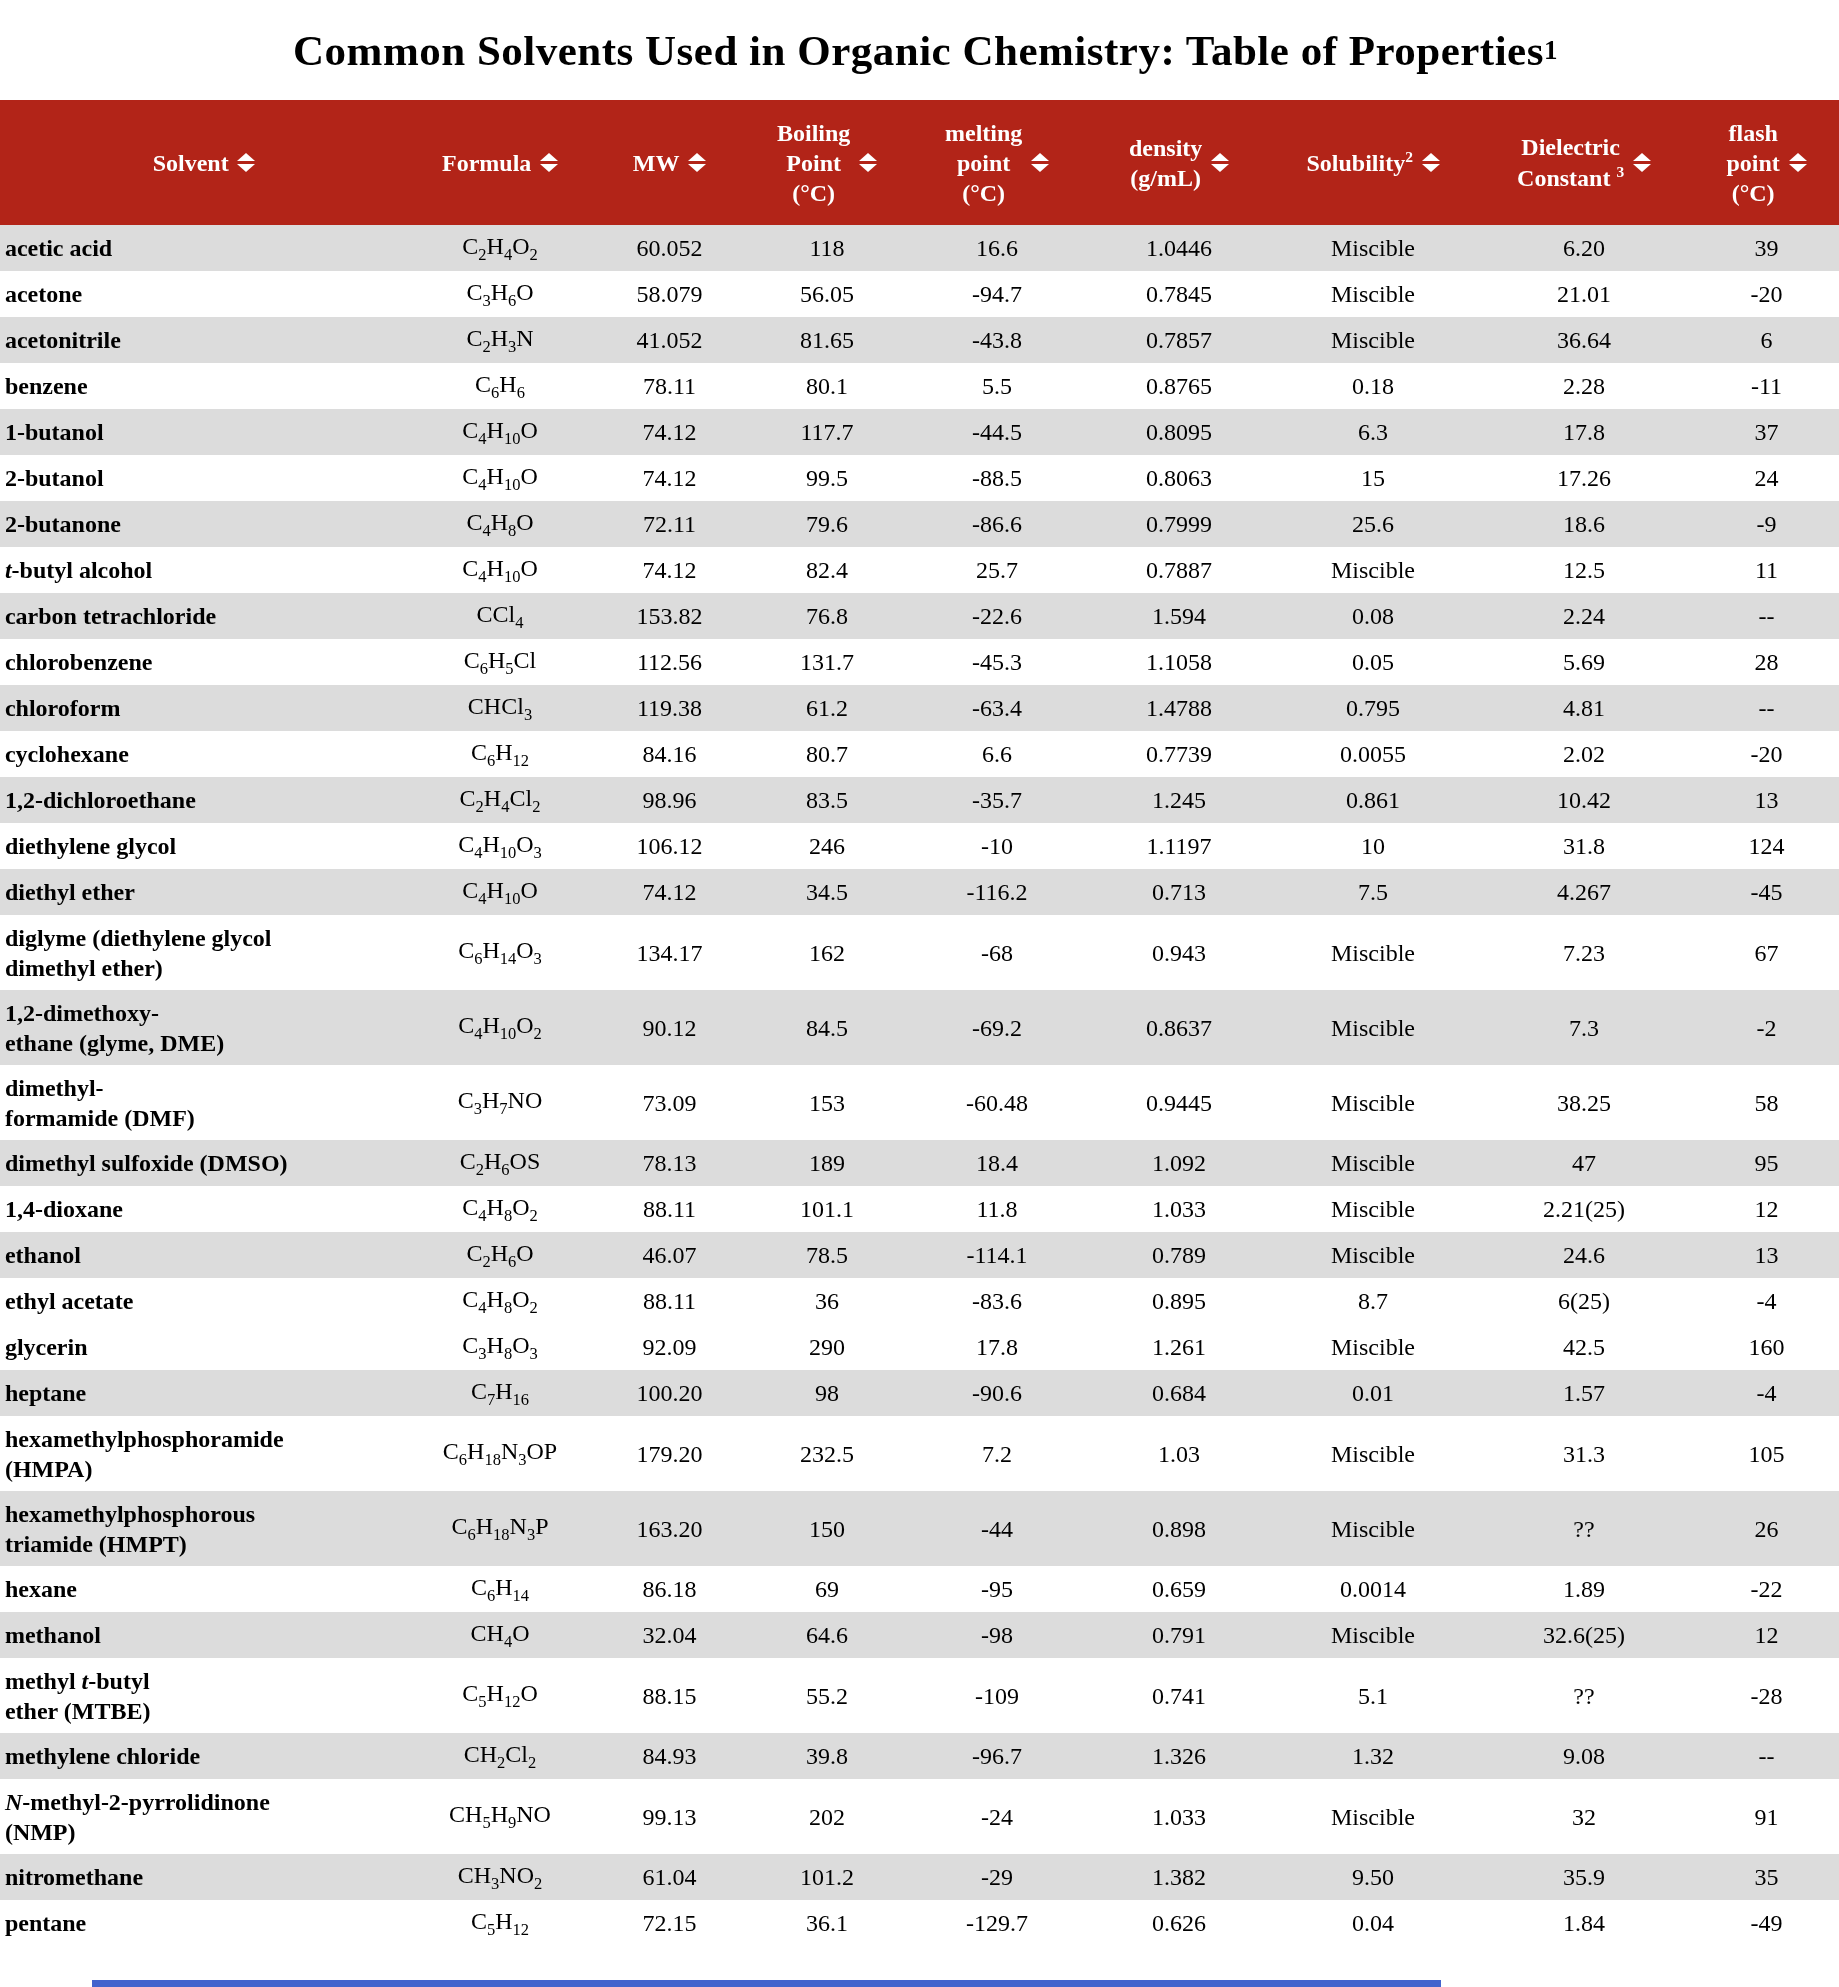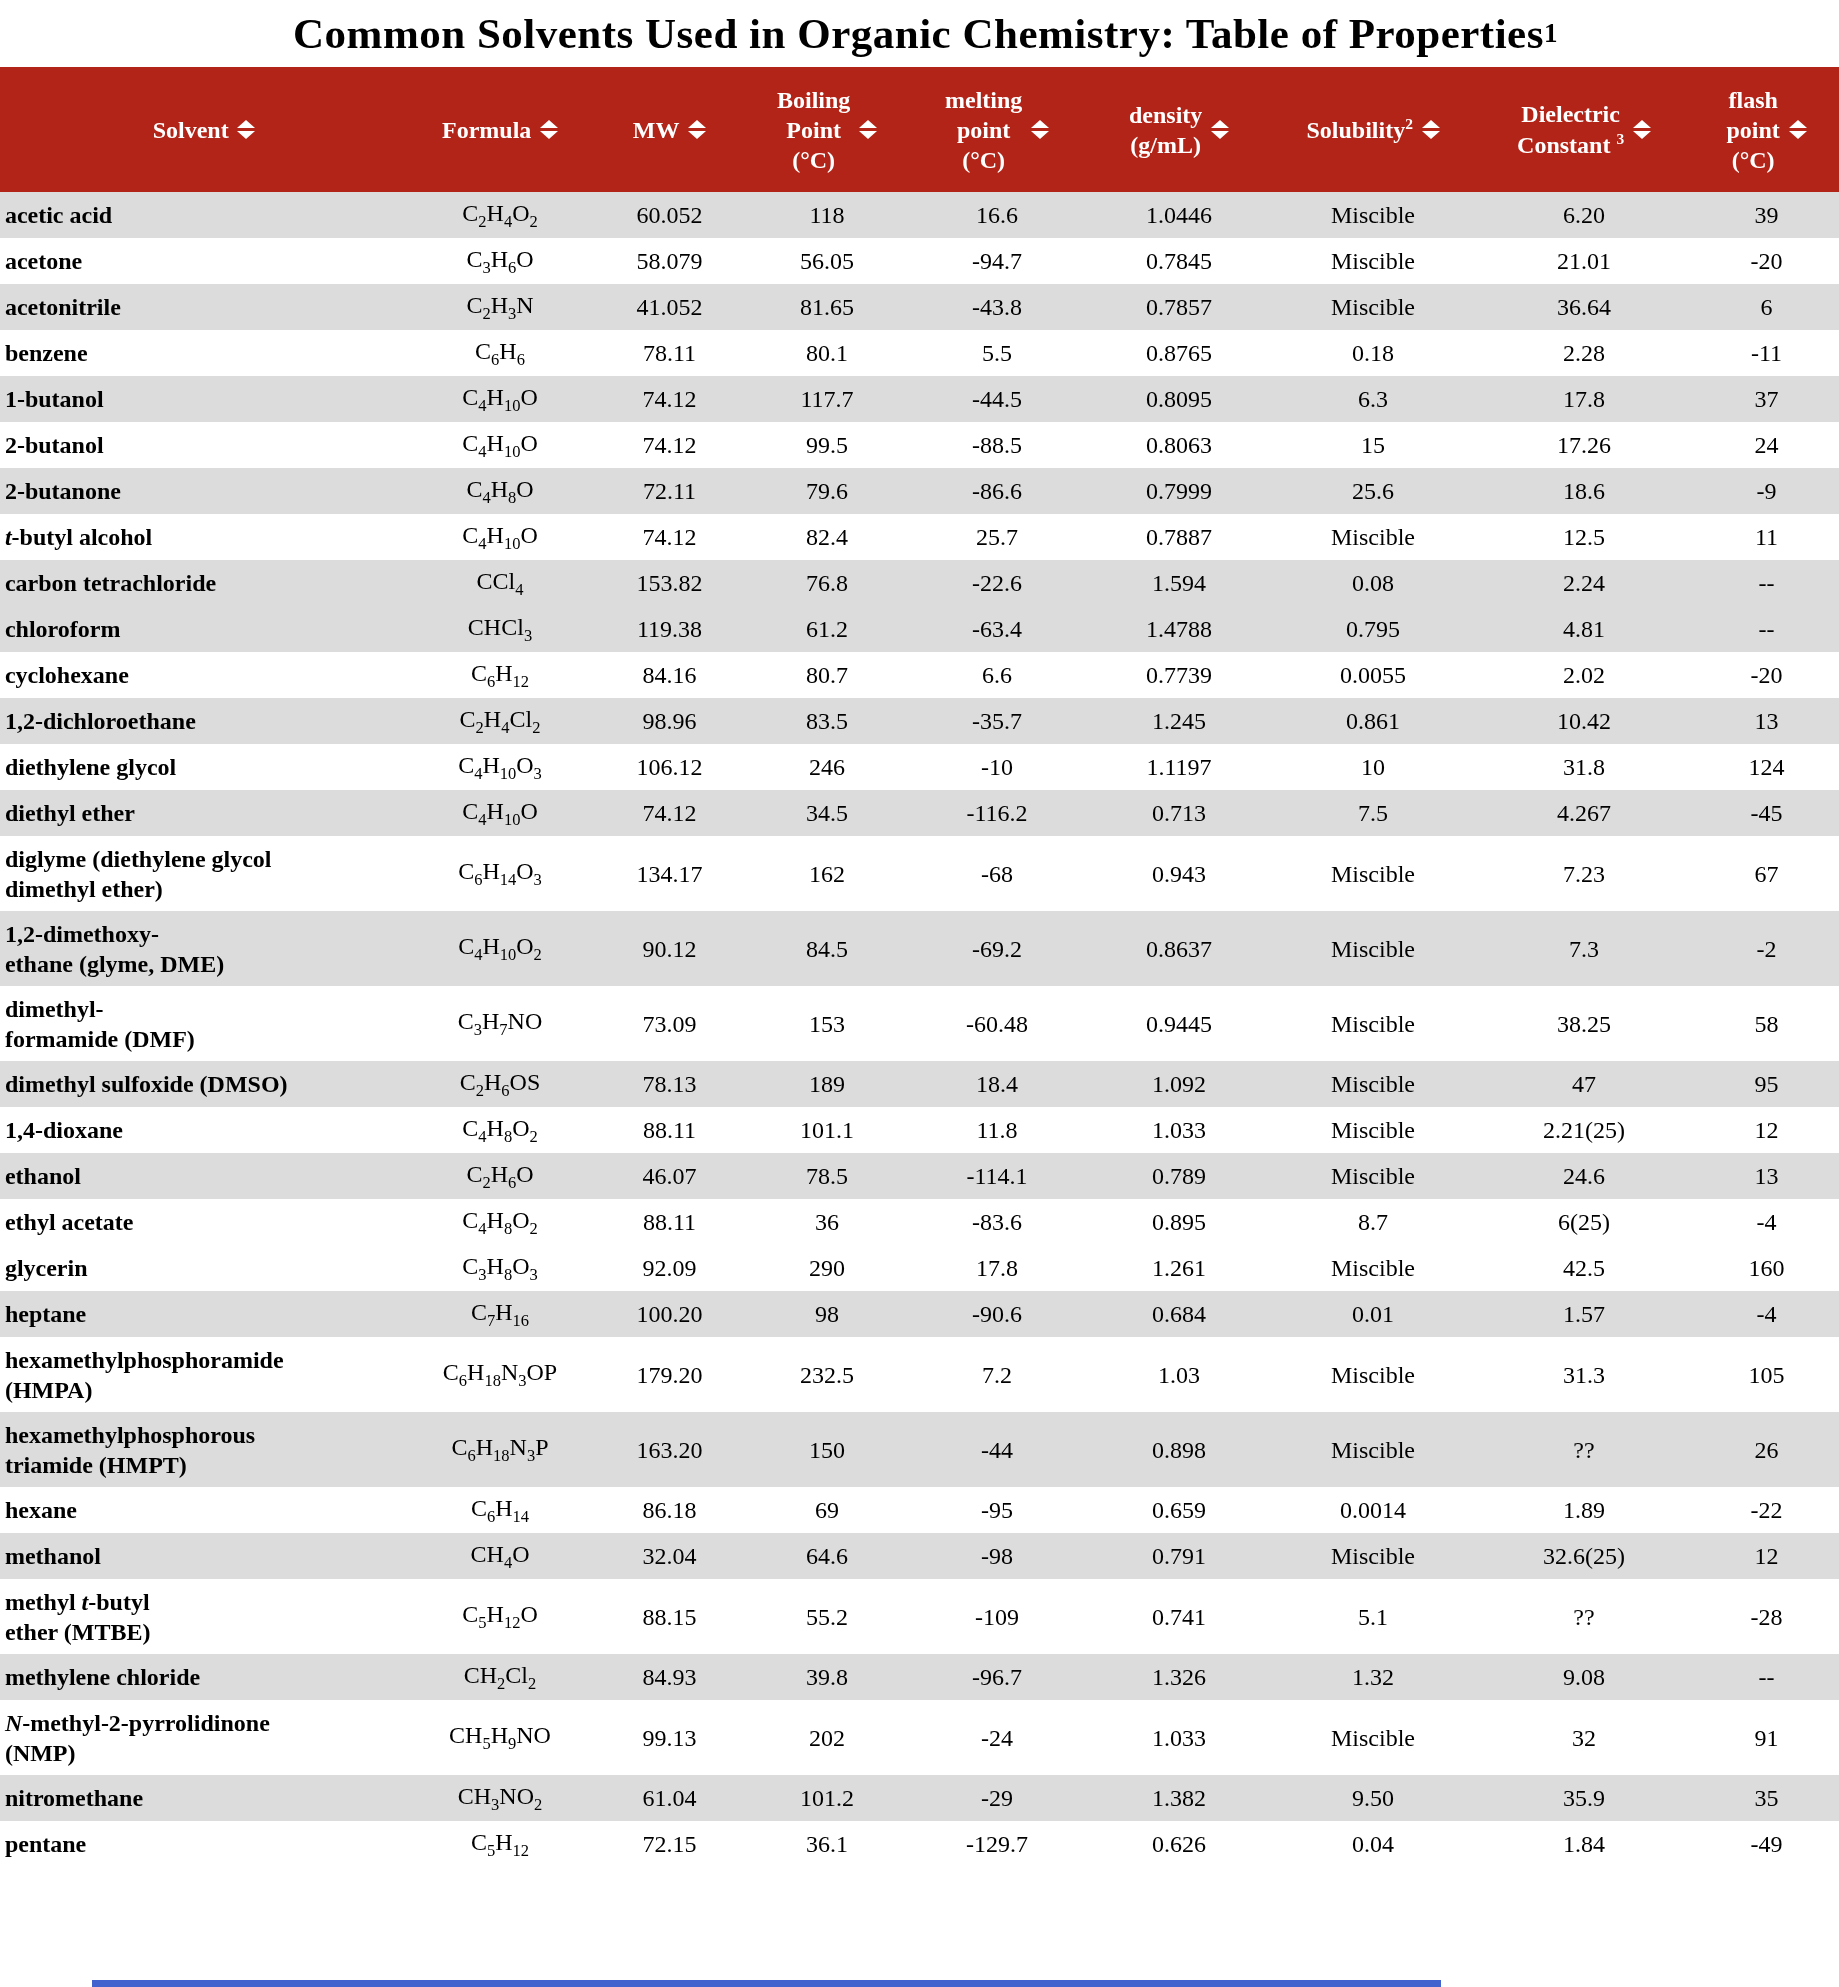--- a/index.html
+++ b/index.html
@@ -12,7 +12,7 @@
     overflow:hidden;
   }
   .title{
-    height:67px;
+    height:100px;
     display:flex;align-items:center;justify-content:center;
     font-size:43px;font-weight:bold;
     letter-spacing:0.5px;

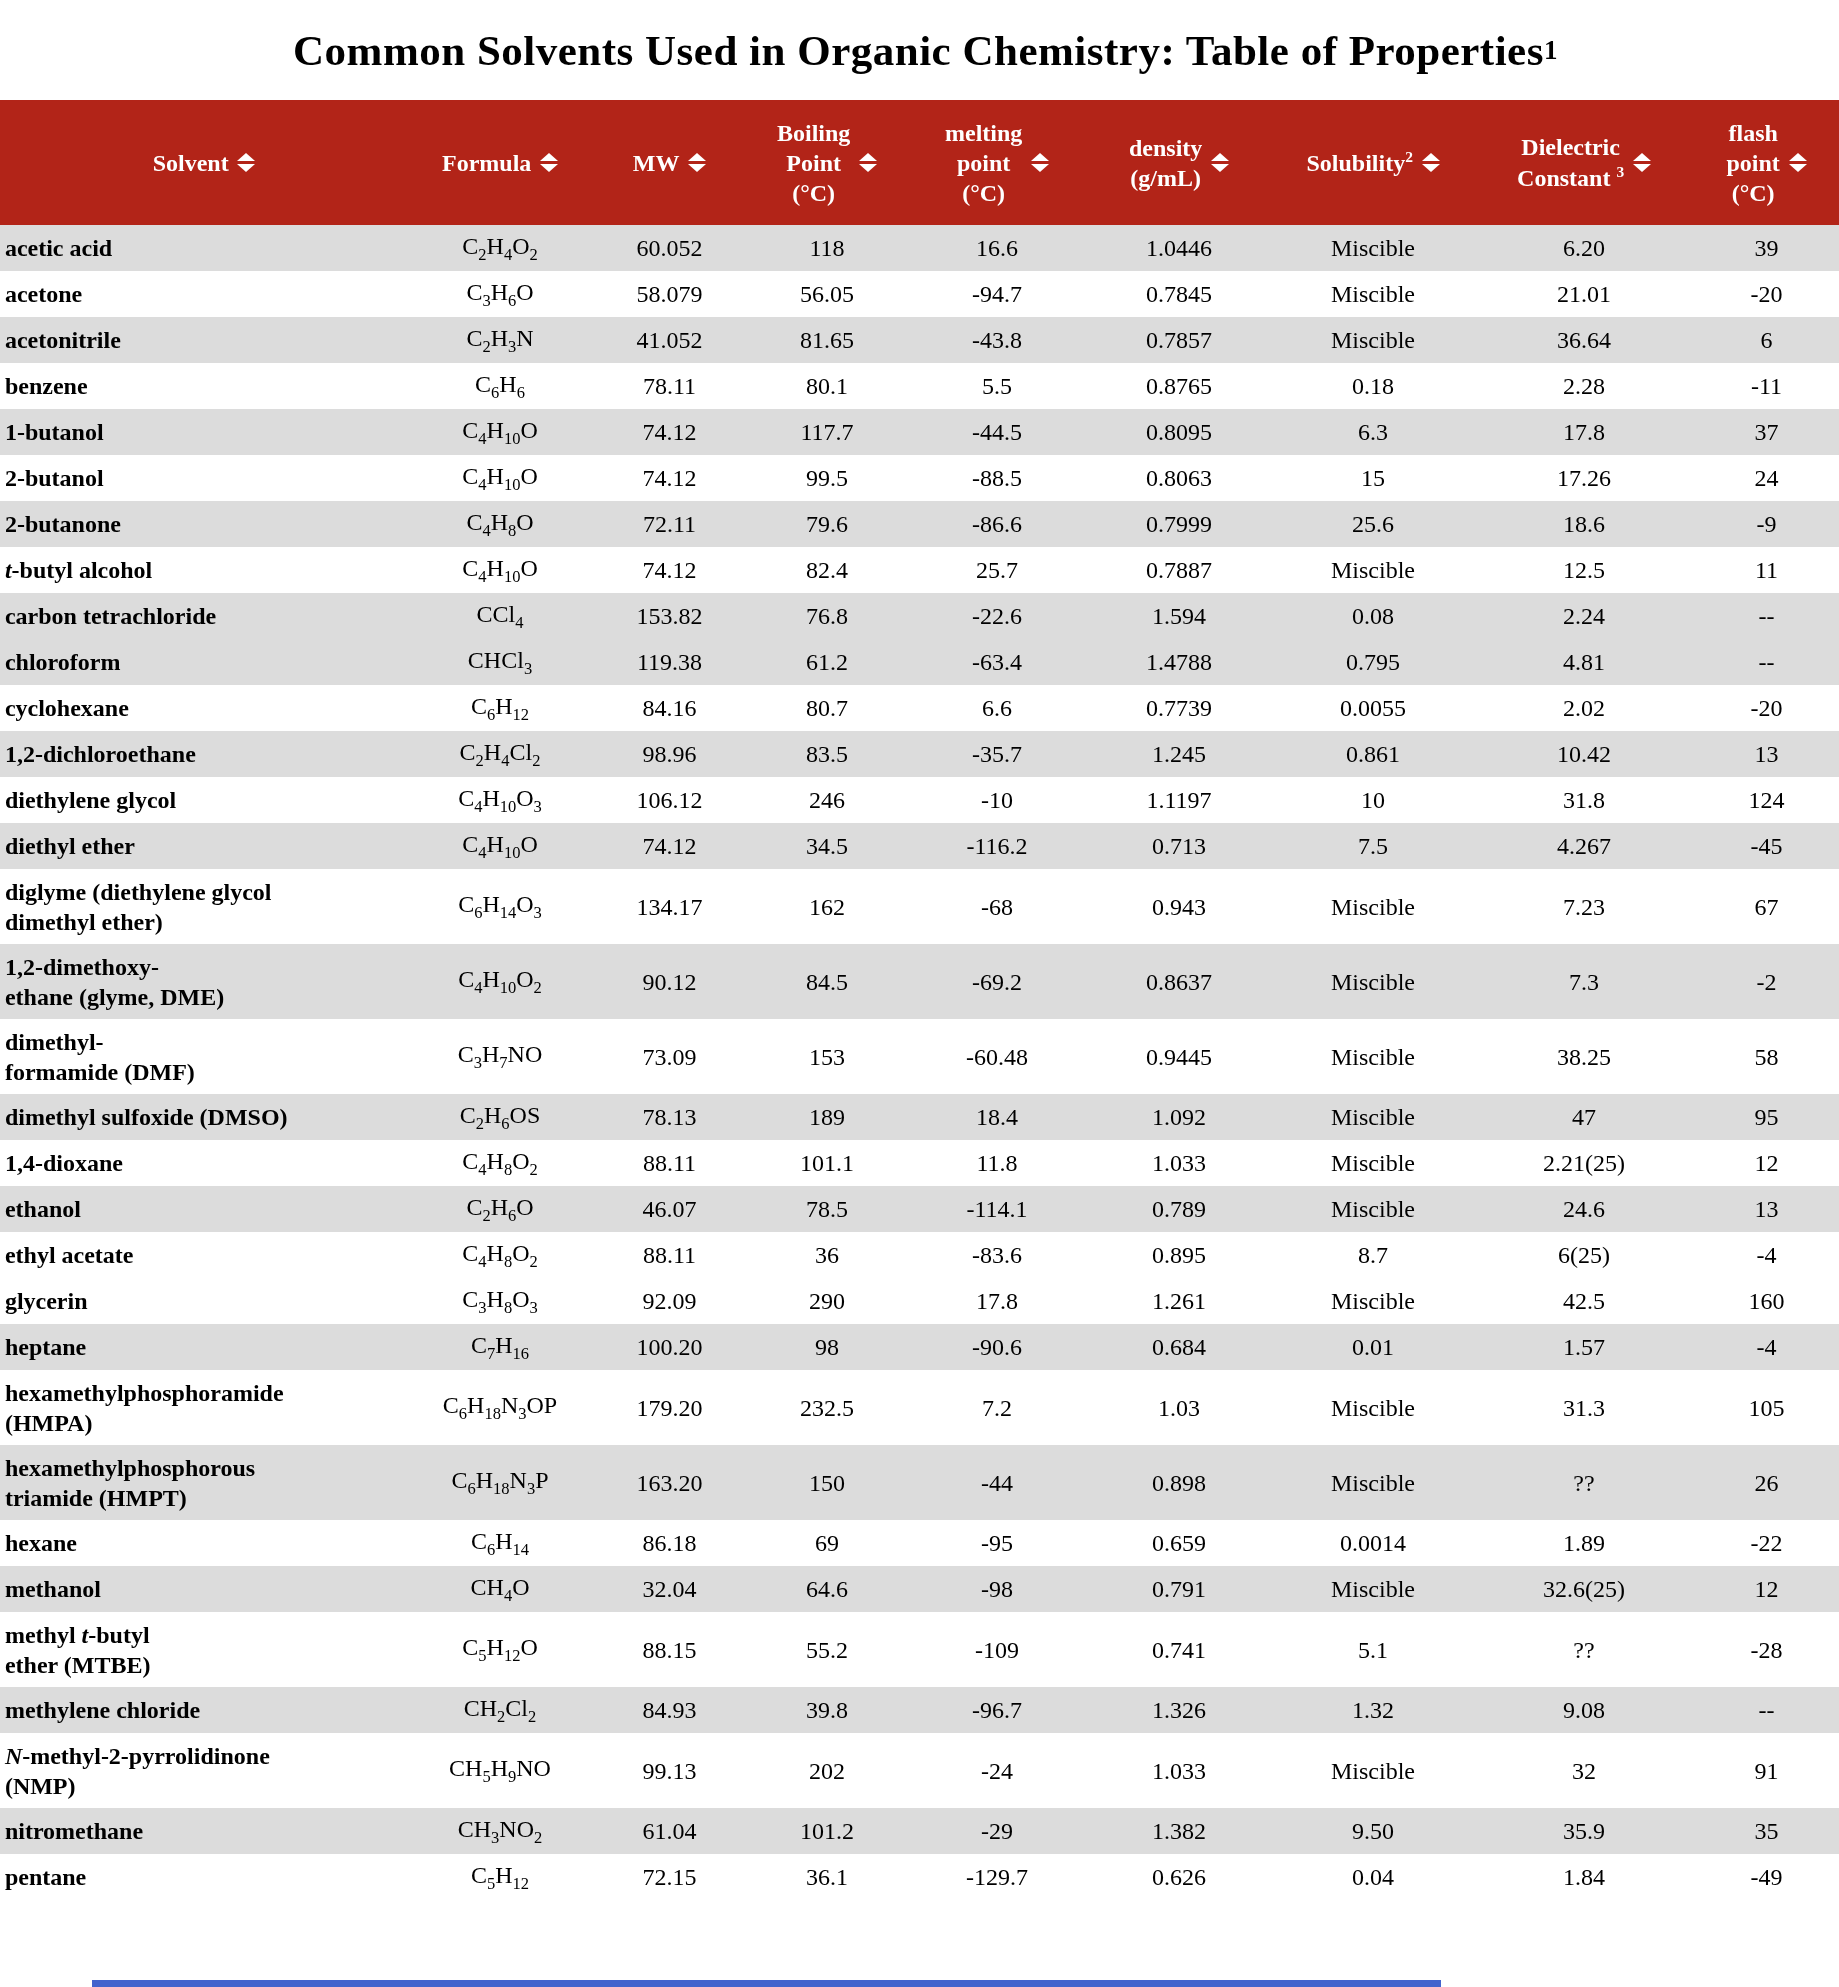--- a/index.html
+++ b/index.html
@@ -273,6 +273,17 @@
           <td>2.24</td>
           <td>--</td>
         </tr>
+        <tr class="even">
+          <td class="solvent">chlorobenzene</td>
+          <td>C<sub>6</sub>H<sub>5</sub>Cl</td>
+          <td>112.56</td>
+          <td>131.7</td>
+          <td>-45.3</td>
+          <td>1.1058</td>
+          <td>0.05</td>
+          <td>5.69</td>
+          <td>28</td>
+        </tr>
         <tr class="odd">
           <td class="solvent">chloroform</td>
           <td>CHCl<sub>3</sub></td>

